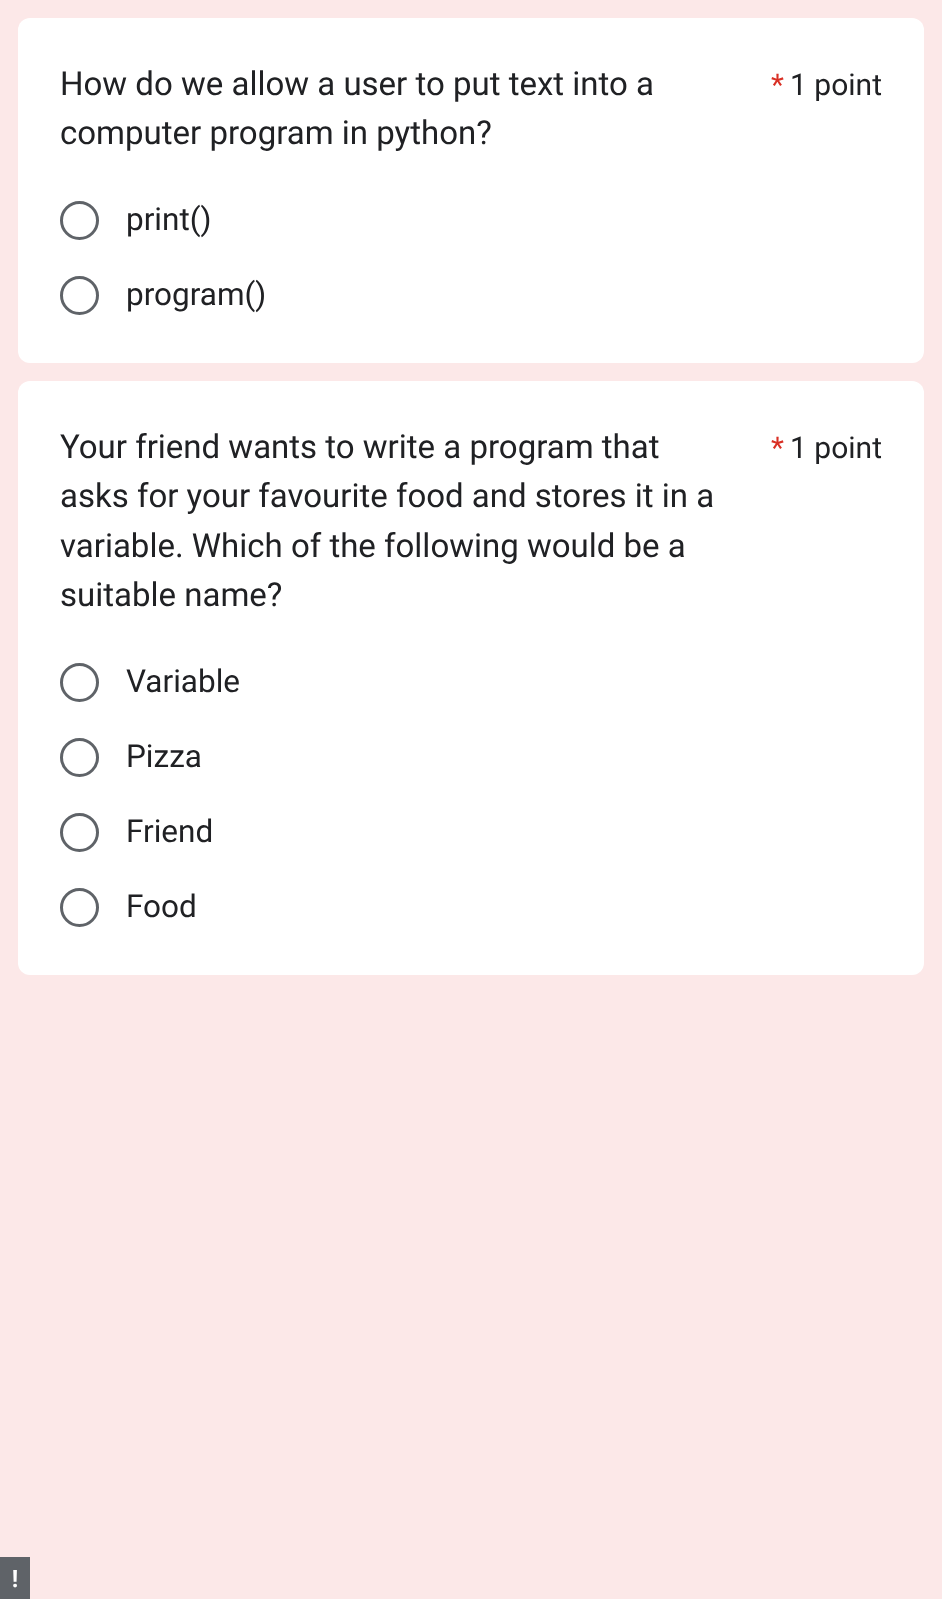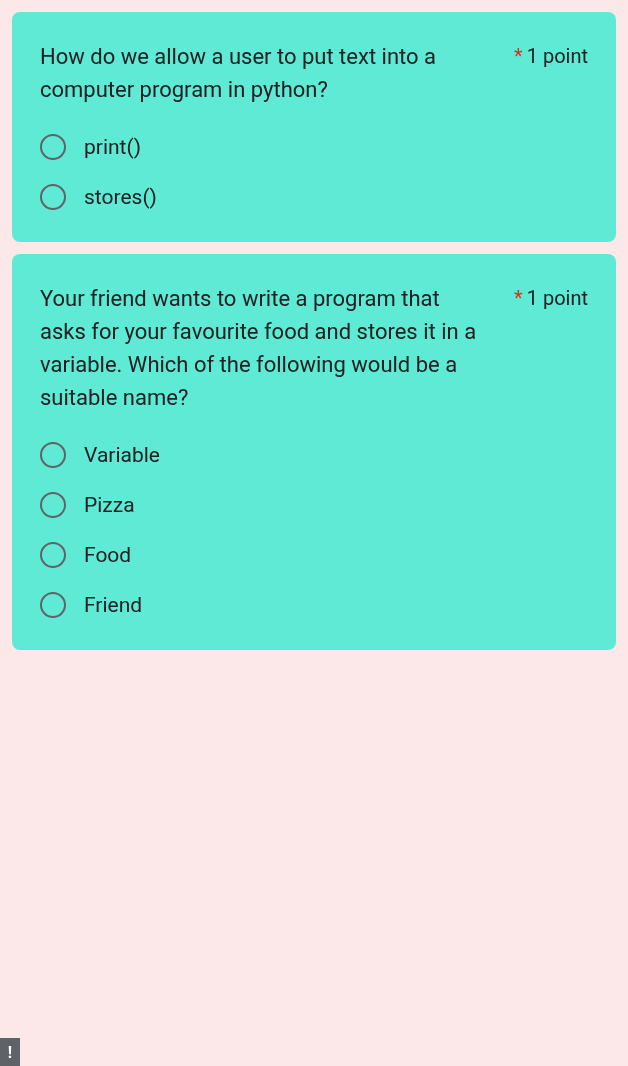--- a/index.html
+++ b/index.html
@@ -15,7 +15,7 @@
       padding: 0;
     }
     .question-card {
-      background: #5eead4;
+      background: #ffffff;
       border-radius: 8px;
       margin: 12px;
       padding: 28px 28px 32px 28px;

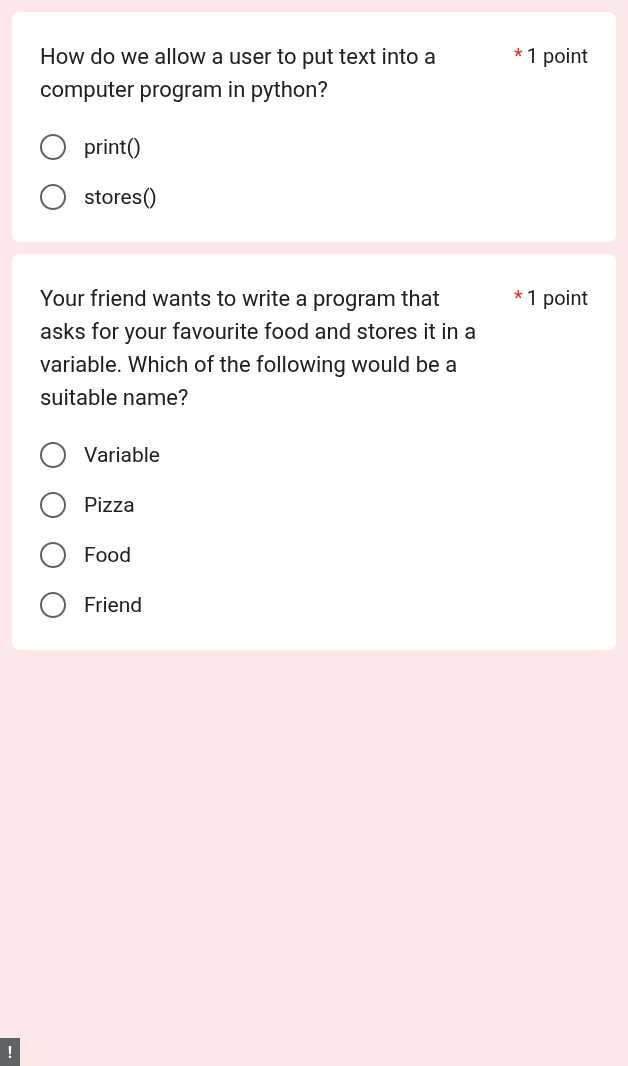--- a/index.html
+++ b/index.html
@@ -98,7 +98,7 @@
     </div>
     <div class="option-row">
       <div class="radio-circle"></div>
-      <div class="option-label">stores()</div>
+      <div class="option-label">program()</div>
     </div>
   </div>
 </div>

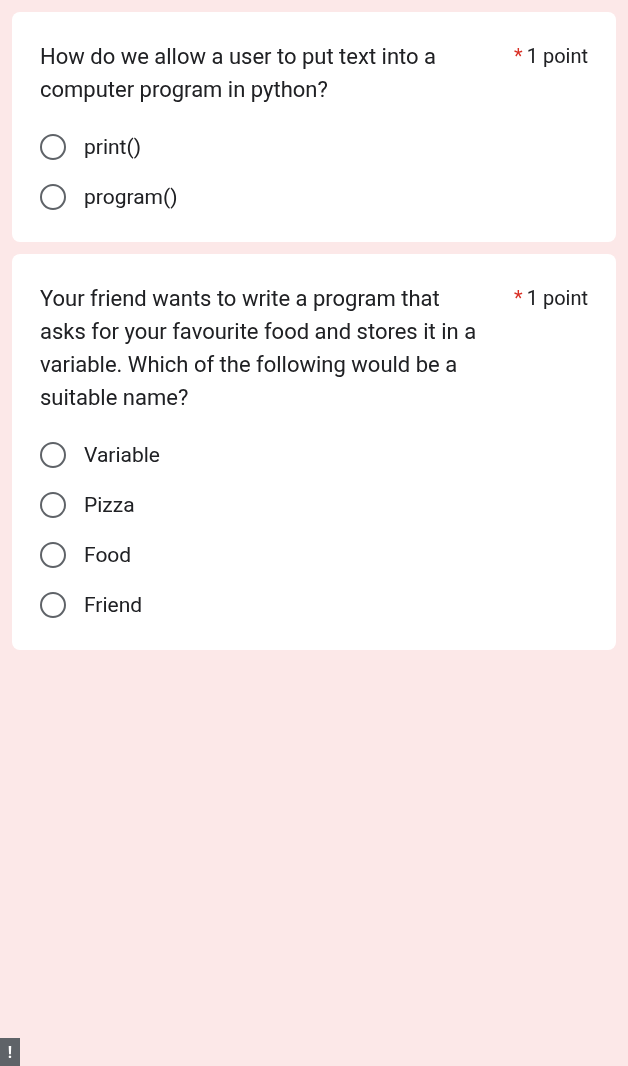--- a/index.html
+++ b/index.html
@@ -121,11 +121,11 @@
     </div>
     <div class="option-row">
       <div class="radio-circle"></div>
-      <div class="option-label">Food</div>
+      <div class="option-label">Friend</div>
     </div>
     <div class="option-row">
       <div class="radio-circle"></div>
-      <div class="option-label">Friend</div>
+      <div class="option-label">Food</div>
     </div>
   </div>
 </div>

